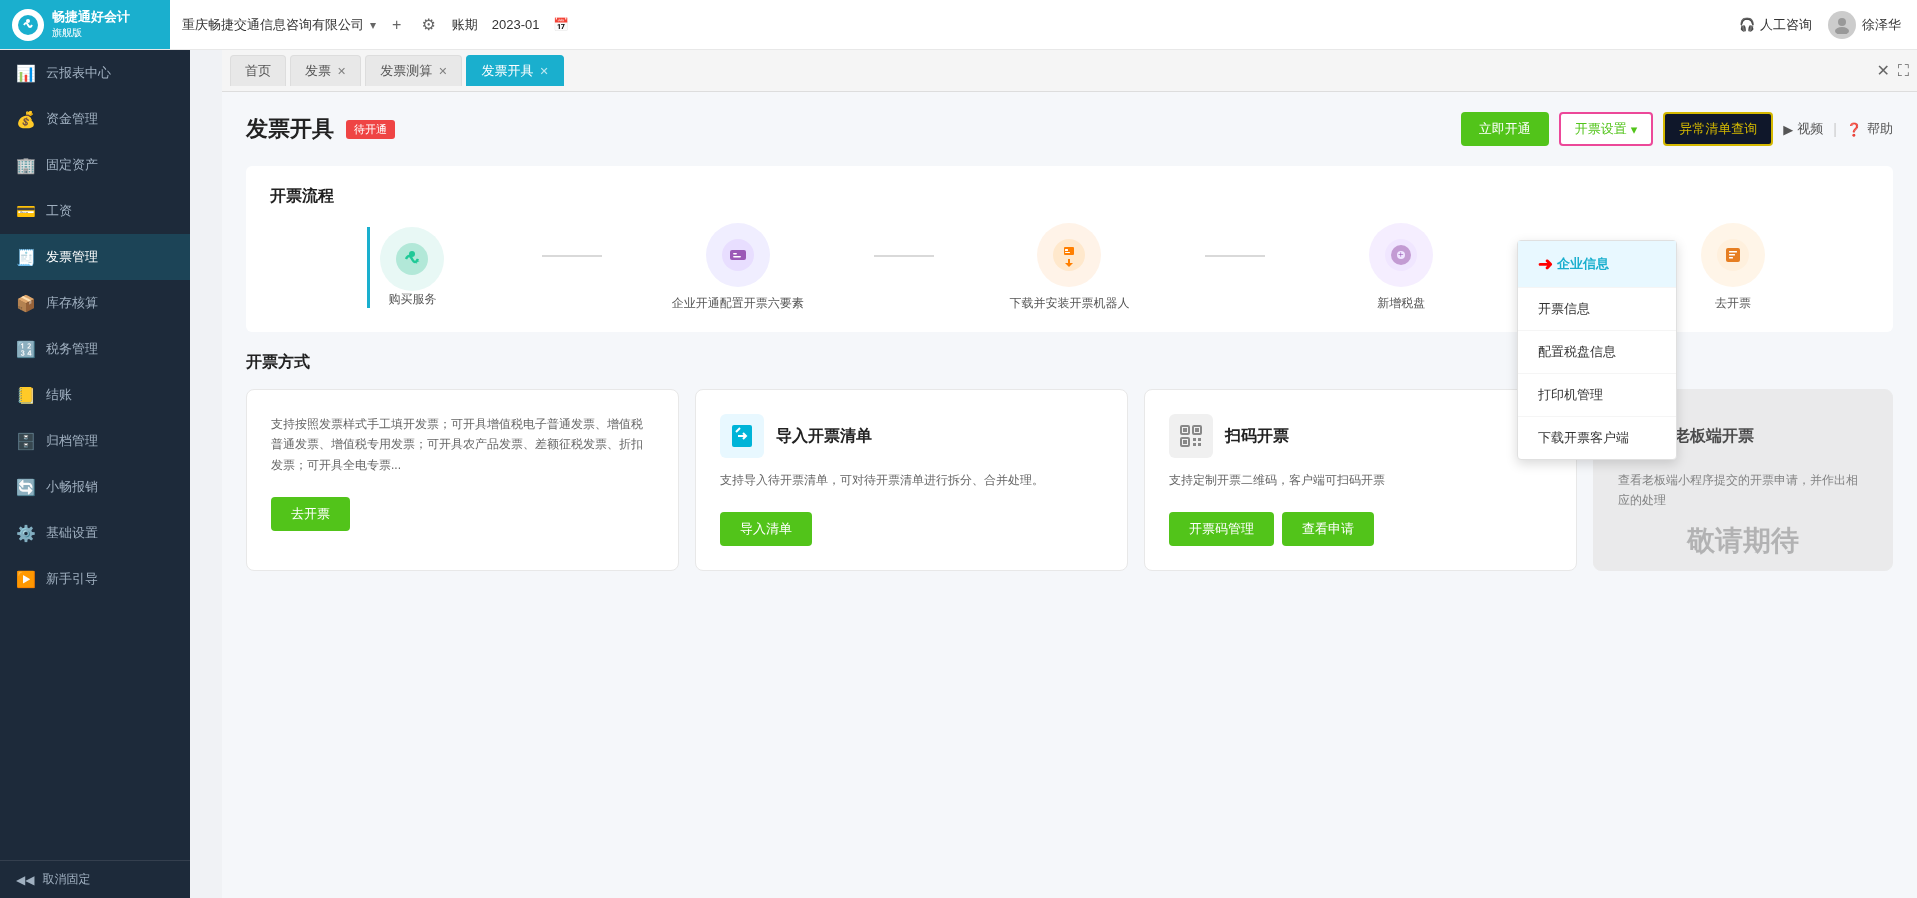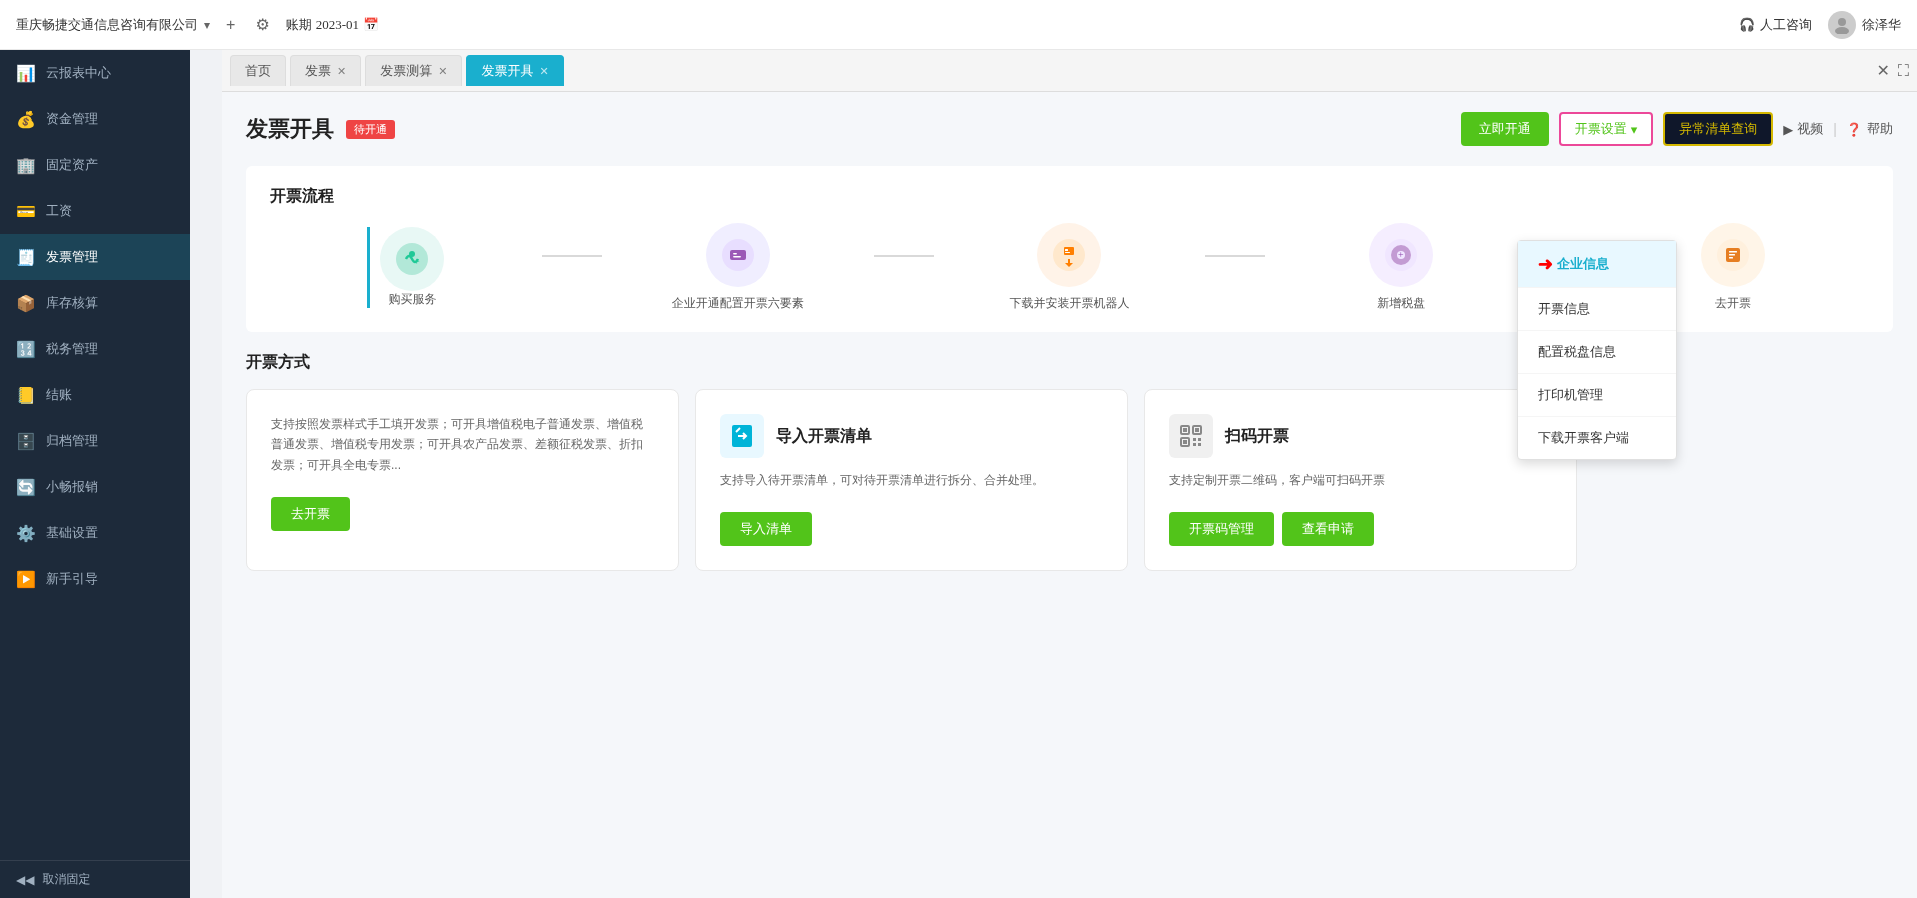--- a/index.html
+++ b/index.html
@@ -103,6 +103,19 @@
 <div class="app-container">
 
   <div class="top-bar">
+    <div class="logo-area">
+      <div class="logo-icon">
+        <svg width="22" height="22" viewBox="0 0 22 22">
+          <circle cx="11" cy="11" r="10" fill="#1aafce"></circle>
+          <path d="M7 11 Q9 7 11 11 Q13 15 15 11" stroke="#fff" stroke-width="2" fill="none"></path>
+          <circle cx="11" cy="7" r="2" fill="#fff"></circle>
+        </svg>
+      </div>
+      <div>
+        <div class="logo-text">畅捷通好会计</div>
+        <div class="logo-badge">旗舰版</div>
+      </div>
+    </div>
     <div class="company-selector">
       <span>重庆畅捷交通信息咨询有限公司</span>
       <span class="company-arrow">▾</span>

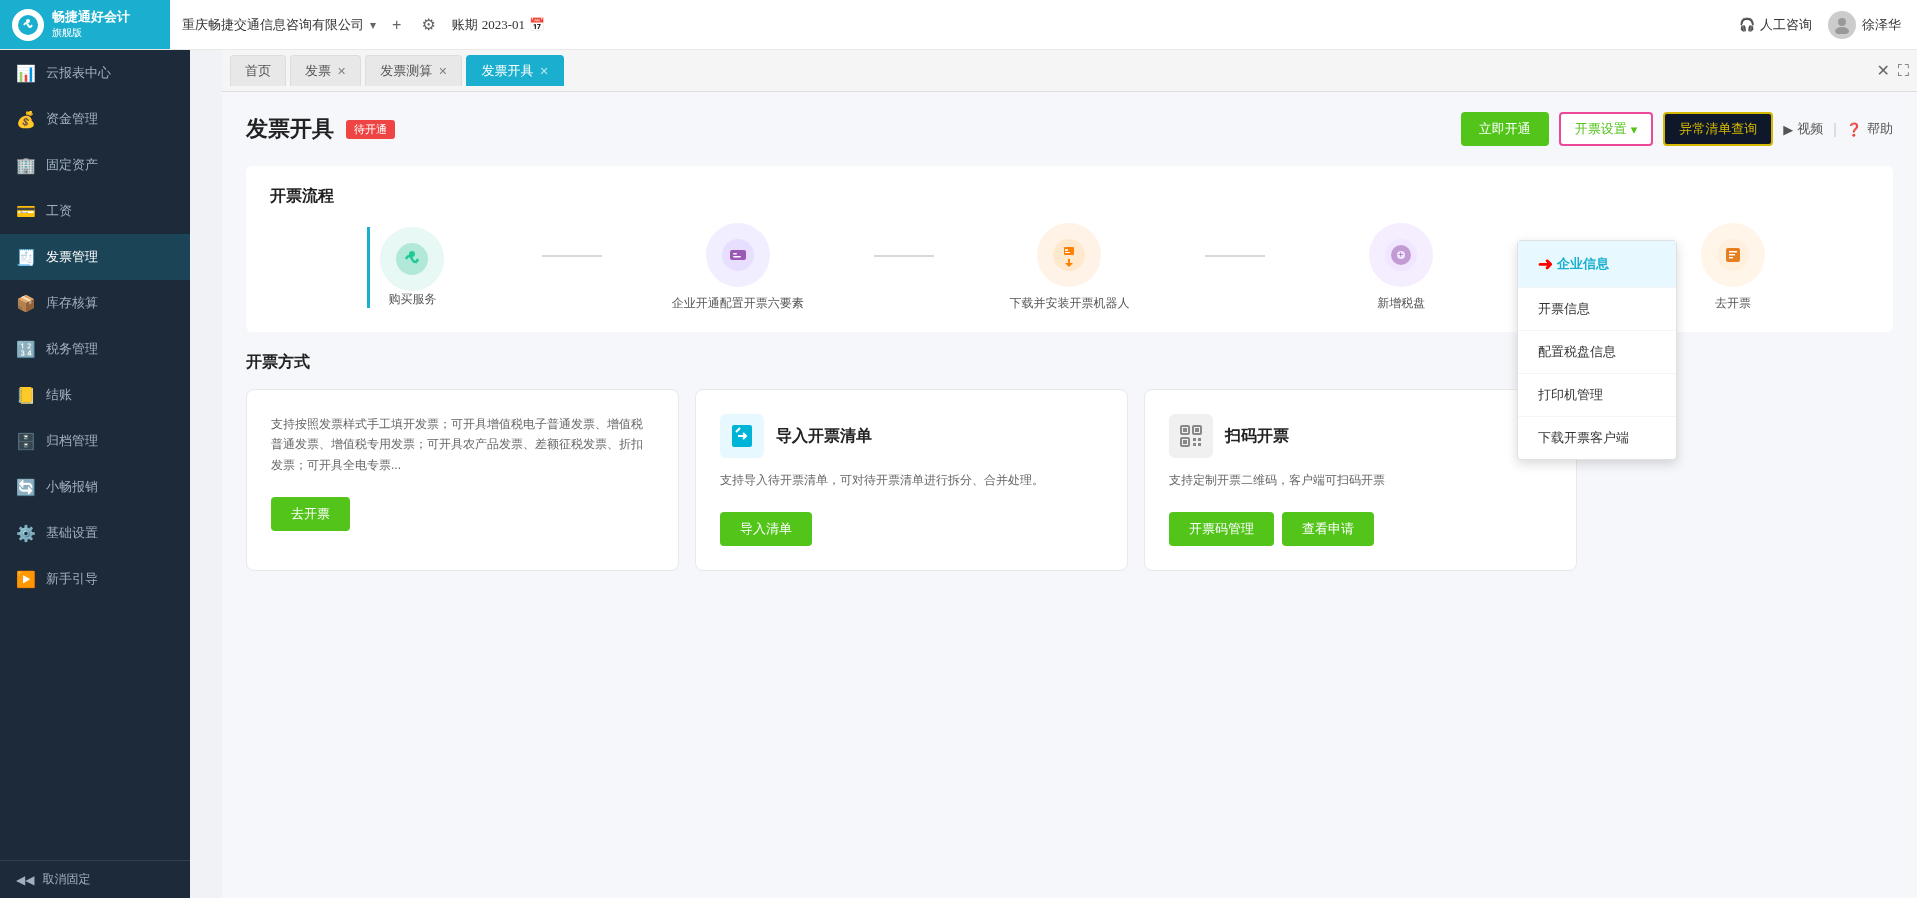--- a/index.html
+++ b/index.html
@@ -22,7 +22,7 @@
     .company-selector { display: flex; align-items: center; gap: 6px; cursor: pointer; font-size: 13px; color: #333; }
     .company-arrow { color: #666; font-size: 12px; }
     .icon-btn { background: none; border: none; cursor: pointer; color: #666; font-size: 16px; padding: 4px; }
-    .period-label { color: #333; font-size: 13px; display: flex; align-items: center; gap: 4px; font-family: Liberation Serif, serif; }
+    .period-label { color: #333; font-size: 13px; display: flex; align-items: center; gap: 14px; }
     .period-cal-icon { color: #1aafce; }
     .top-bar-right { margin-left: auto; display: flex; align-items: center; gap: 16px; }
     .support-btn { display: flex; align-items: center; gap: 4px; color: #333; font-size: 13px; cursor: pointer; }

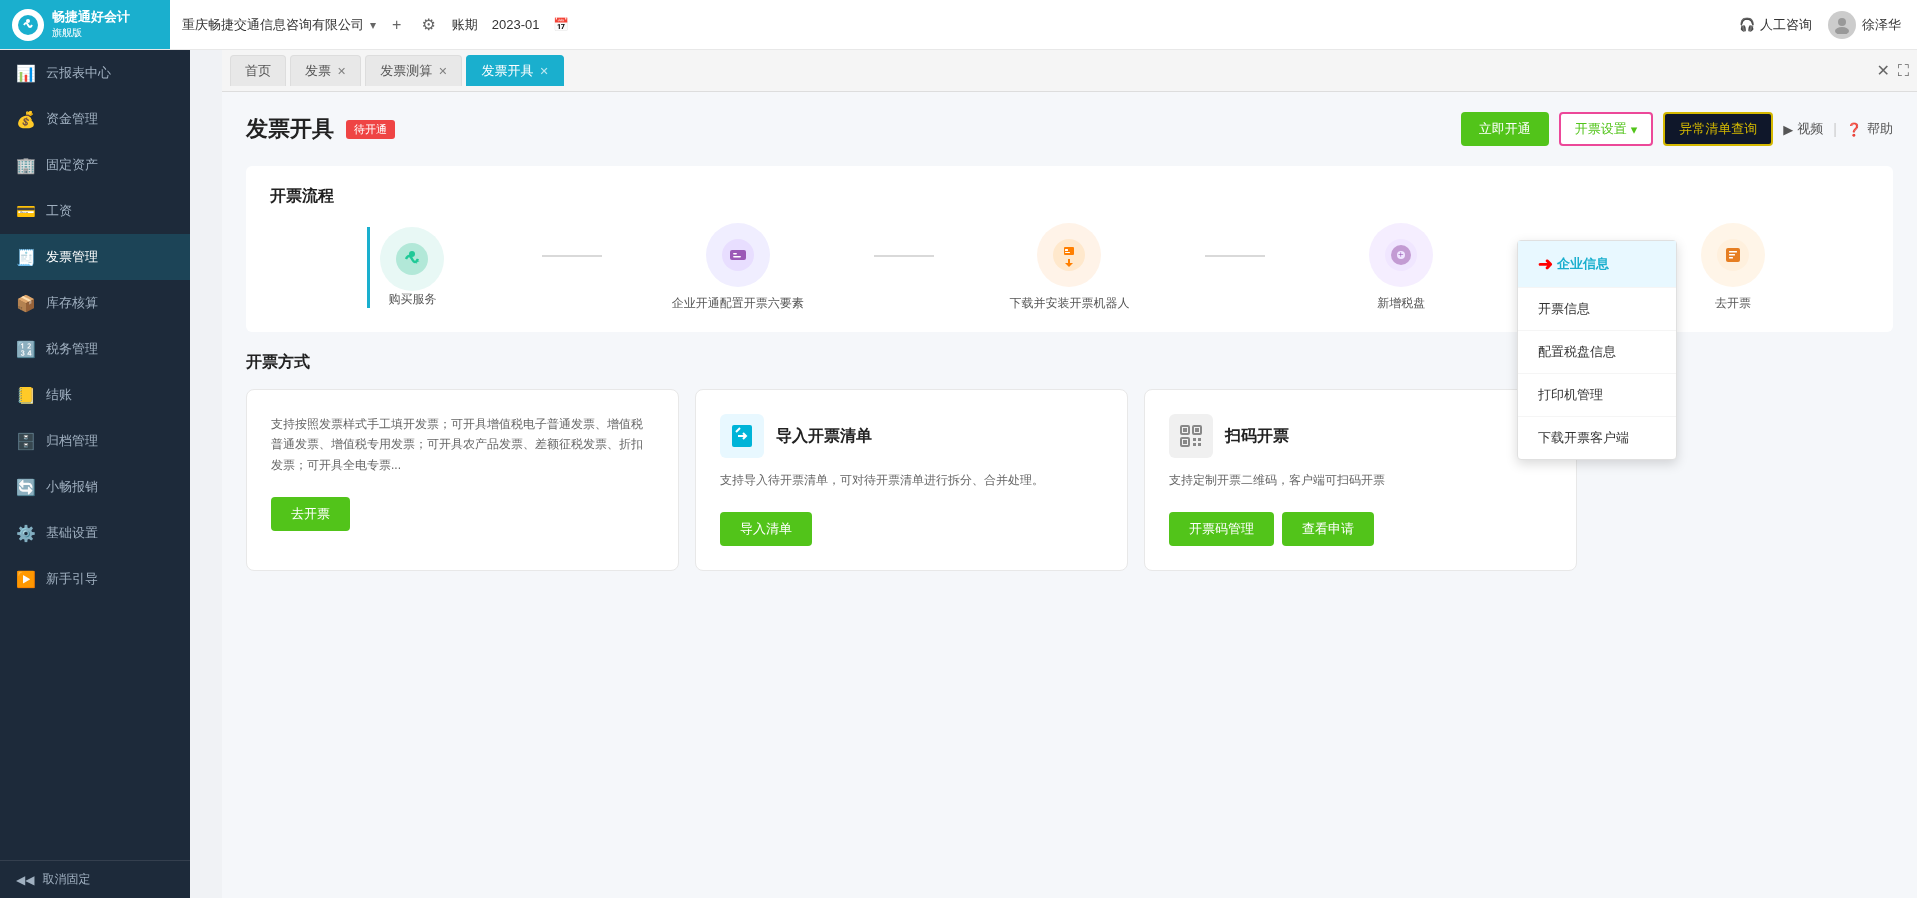--- a/index.html
+++ b/index.html
@@ -377,6 +377,21 @@
               </div>
             </div>
 
+            <div class="method-card disabled" style="position:relative;overflow:hidden;">
+              <div class="method-card-header">
+                <div class="method-icon method-icon-orange">
+                  <svg width="28" height="28" viewBox="0 0 28 28">
+                    <rect x="4" y="3" width="20" height="22" rx="2" fill="#ff9900"></rect>
+                    <rect x="7" y="8" width="14" height="2" rx="1" fill="#fff"></rect>
+                    <rect x="7" y="12" width="14" height="2" rx="1" fill="#fff"></rect>
+                    <rect x="7" y="16" width="10" height="2" rx="1" fill="#fff"></rect>
+                  </svg>
+                </div>
+                <span class="method-name">老板端开票</span>
+              </div>
+              <div class="method-desc">查看老板端小程序提交的开票申请，并作出相应的处理</div>
+              <div class="overlay-text">敬请期待</div>
+            </div>
           </div>
         </div>
 

